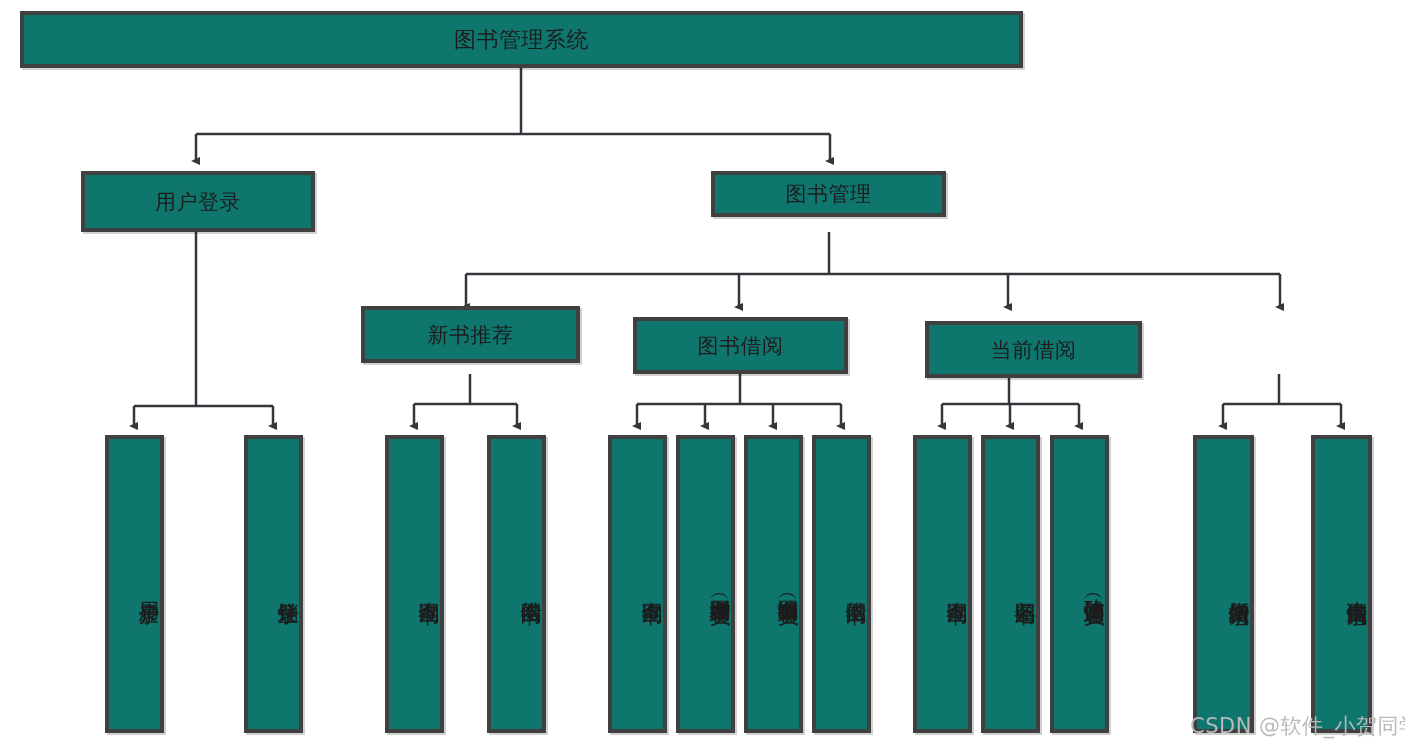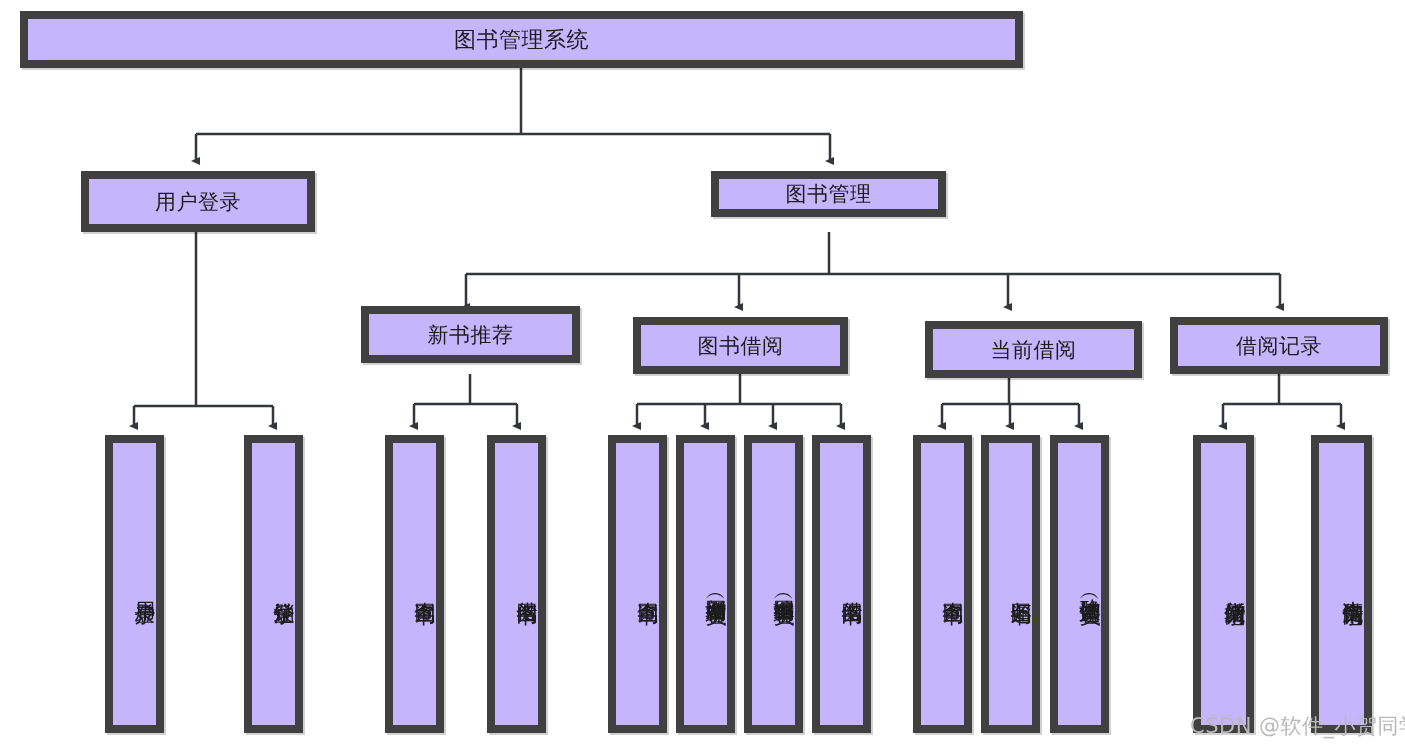--- a/index.html
+++ b/index.html
@@ -28,8 +28,8 @@
   .node {
     position: absolute;
     box-sizing: border-box;
-    background: #c4b5fd;
-    border: 8px solid #404040;
+    background: #0f766e;
+    border: 4px solid #404040;
     box-shadow: 2px 2px 0 rgba(0,0,0,0.18);
     display: flex;
     align-items: center;

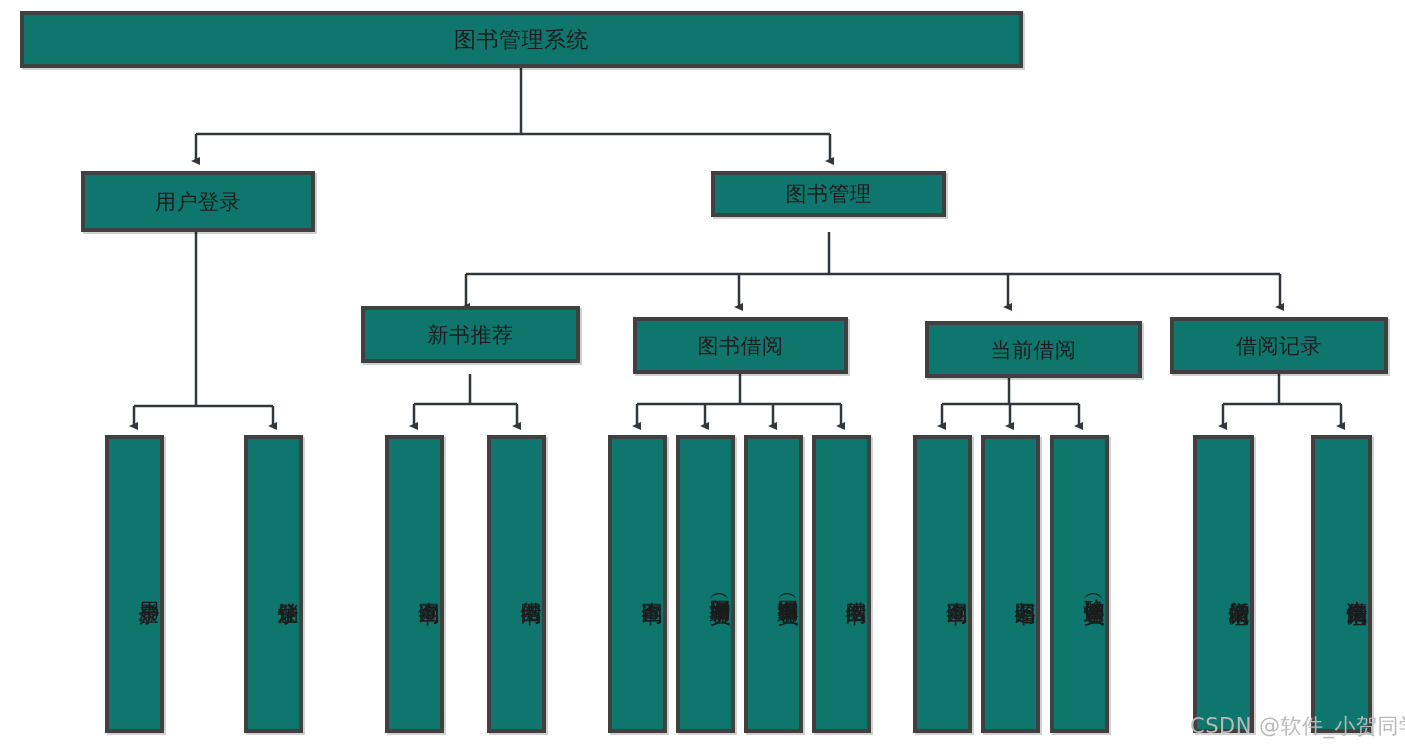--- a/index.html
+++ b/index.html
@@ -131,7 +131,6 @@
   <div class="node node-h" id="node-l3-0" style="left: 361px; top: 306px; width: 219px; height: 57px;">新书推荐</div>
   <div class="node node-h" id="node-l3-1" style="left: 633px; top: 317px; width: 215px; height: 57px;">图书借阅</div>
   <div class="node node-h" id="node-l3-2" style="left: 901px; top: 321px; width: 217px; height: 57px; margin-left: 24px;">当前借阅</div>
-  <div class="node node-h" id="node-l3-3" style="left: 1170px; top: 317px; width: 218px; height: 57px;">借阅记录</div>
 
   <div class="node node-v" id="node-leaf-0" style="left: 105px; top: 435px; width: 59px; height: 298px;">用户登录</div>
   <div class="node node-v" id="node-leaf-1" style="left: 244px; top: 435px; width: 59px; height: 298px;">注销登录</div>

